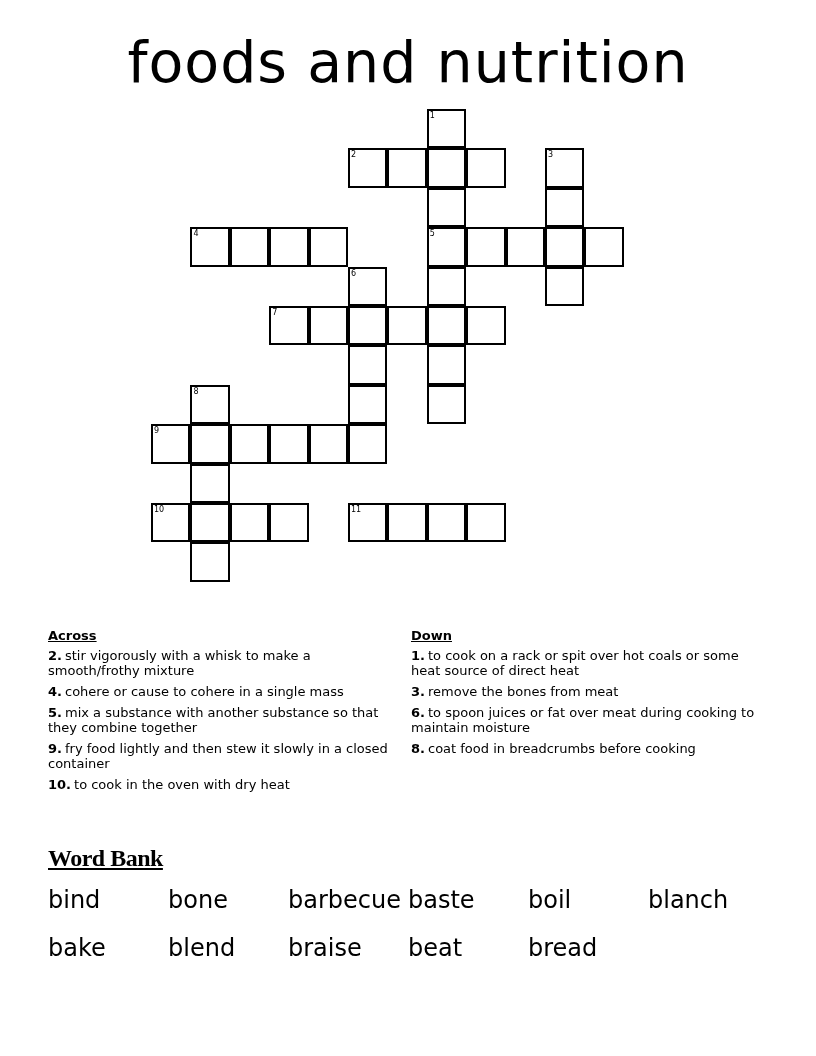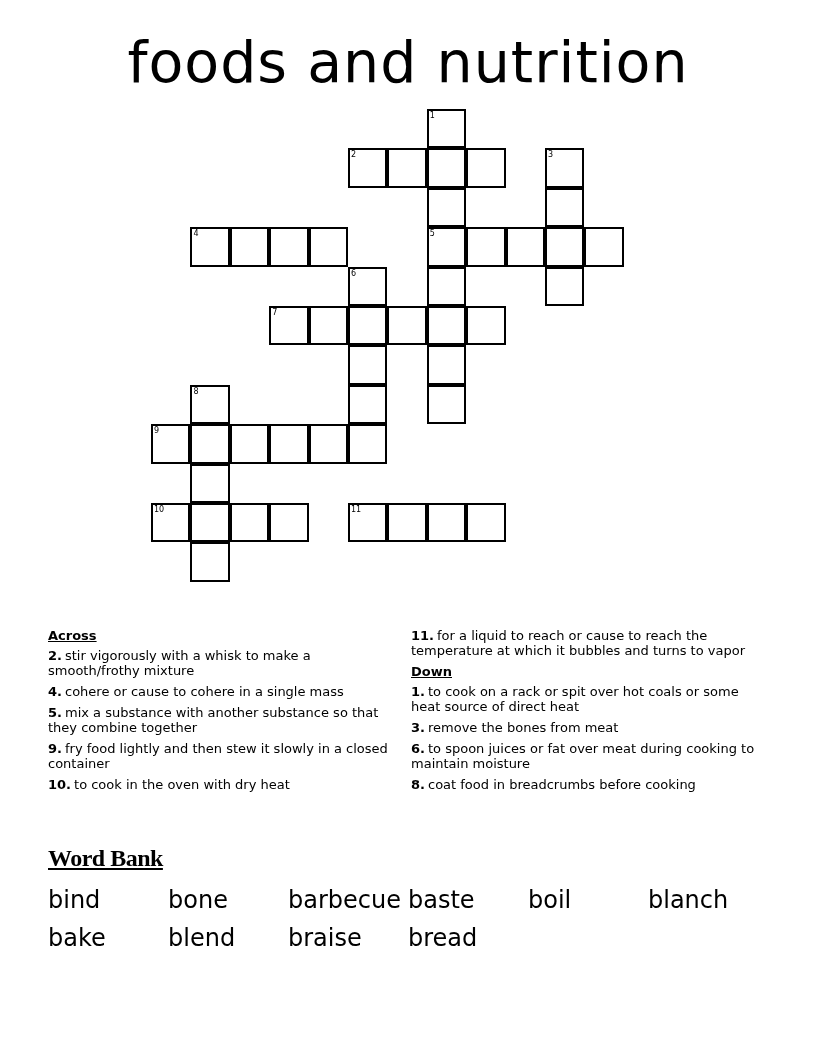--- a/index.html
+++ b/index.html
@@ -110,7 +110,6 @@
 </div>
 
 <div class="clues right">
-  <div class="clue"><b>11.</b><span>for a liquid to reach or cause to reach the temperature at which it bubbles and turns to vapor</span></div>
   <div class="clue-head">Down</div>
   <div class="clue"><b>1.</b><span>to cook on a rack or spit over hot coals or some heat source of direct heat</span></div>
   <div class="clue"><b>3.</b><span>remove the bones from meat</span></div>

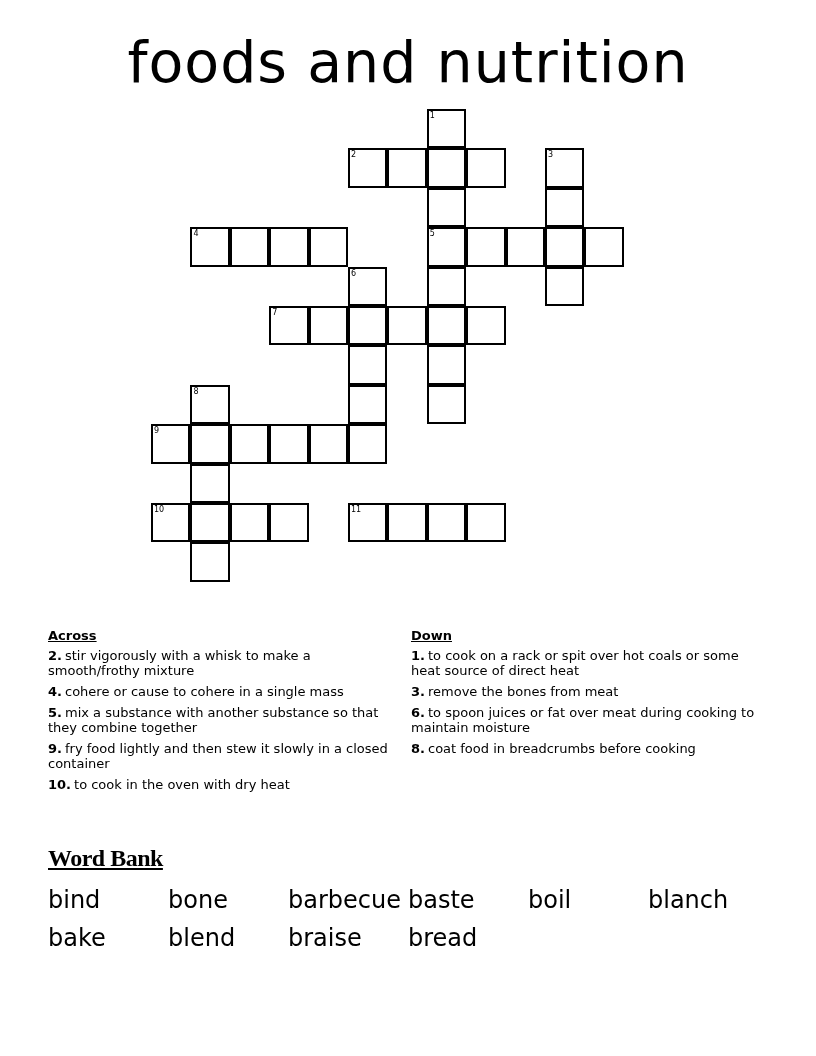--- a/index.html
+++ b/index.html
@@ -20,7 +20,7 @@
   .wb-title { position:absolute; left:48px; top:845px; font-size:24px; font-weight:bold;
               text-decoration:underline; letter-spacing:-0.5px;font-family:Liberation Serif, serif; }
   .wb-grid { position:absolute; left:48px; top:884px; width:720px;
-             display:grid; grid-template-columns:repeat(6,120px); row-gap:6px; }
+             display:grid; grid-template-columns:repeat(6,120px); row-gap:16px; }
   .wb-word { font-size:24px; line-height:32px; }
 </style>
 </head>

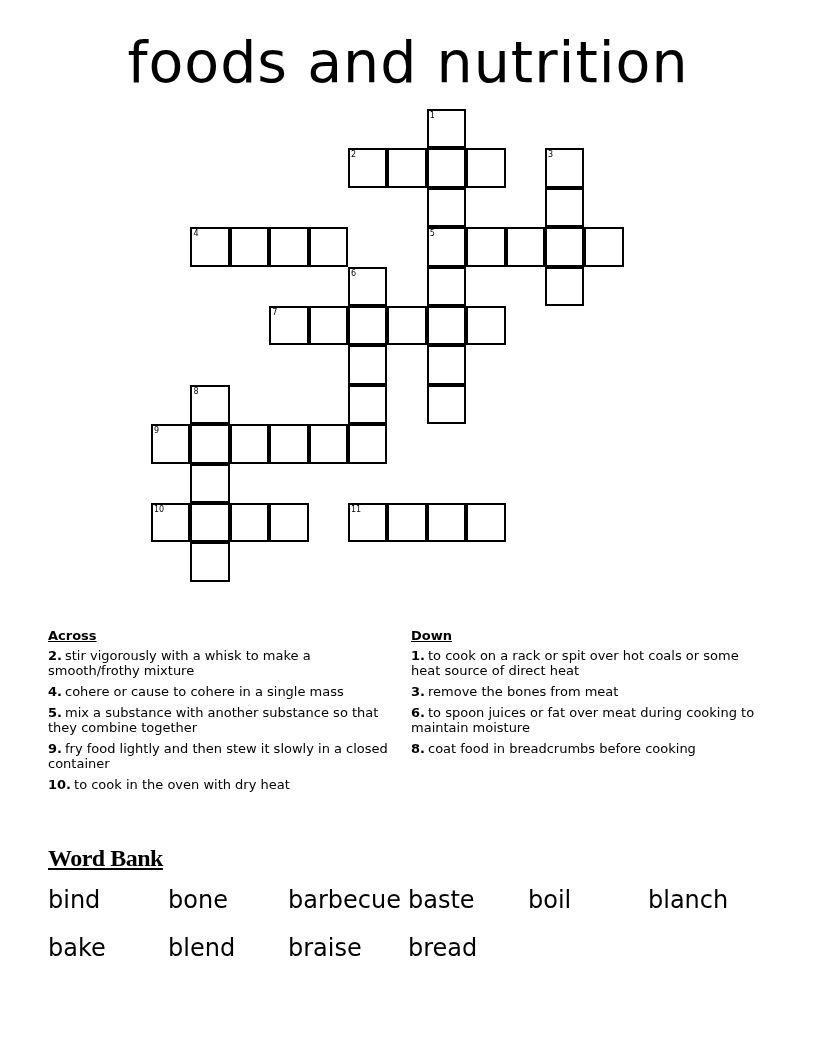--- a/index.html
+++ b/index.html
@@ -128,6 +128,7 @@
   <div class="wb-word">bake</div>
   <div class="wb-word">blend</div>
   <div class="wb-word">braise</div>
+  <div class="wb-word">beat</div>
   <div class="wb-word">bread</div>
 </div>
 

